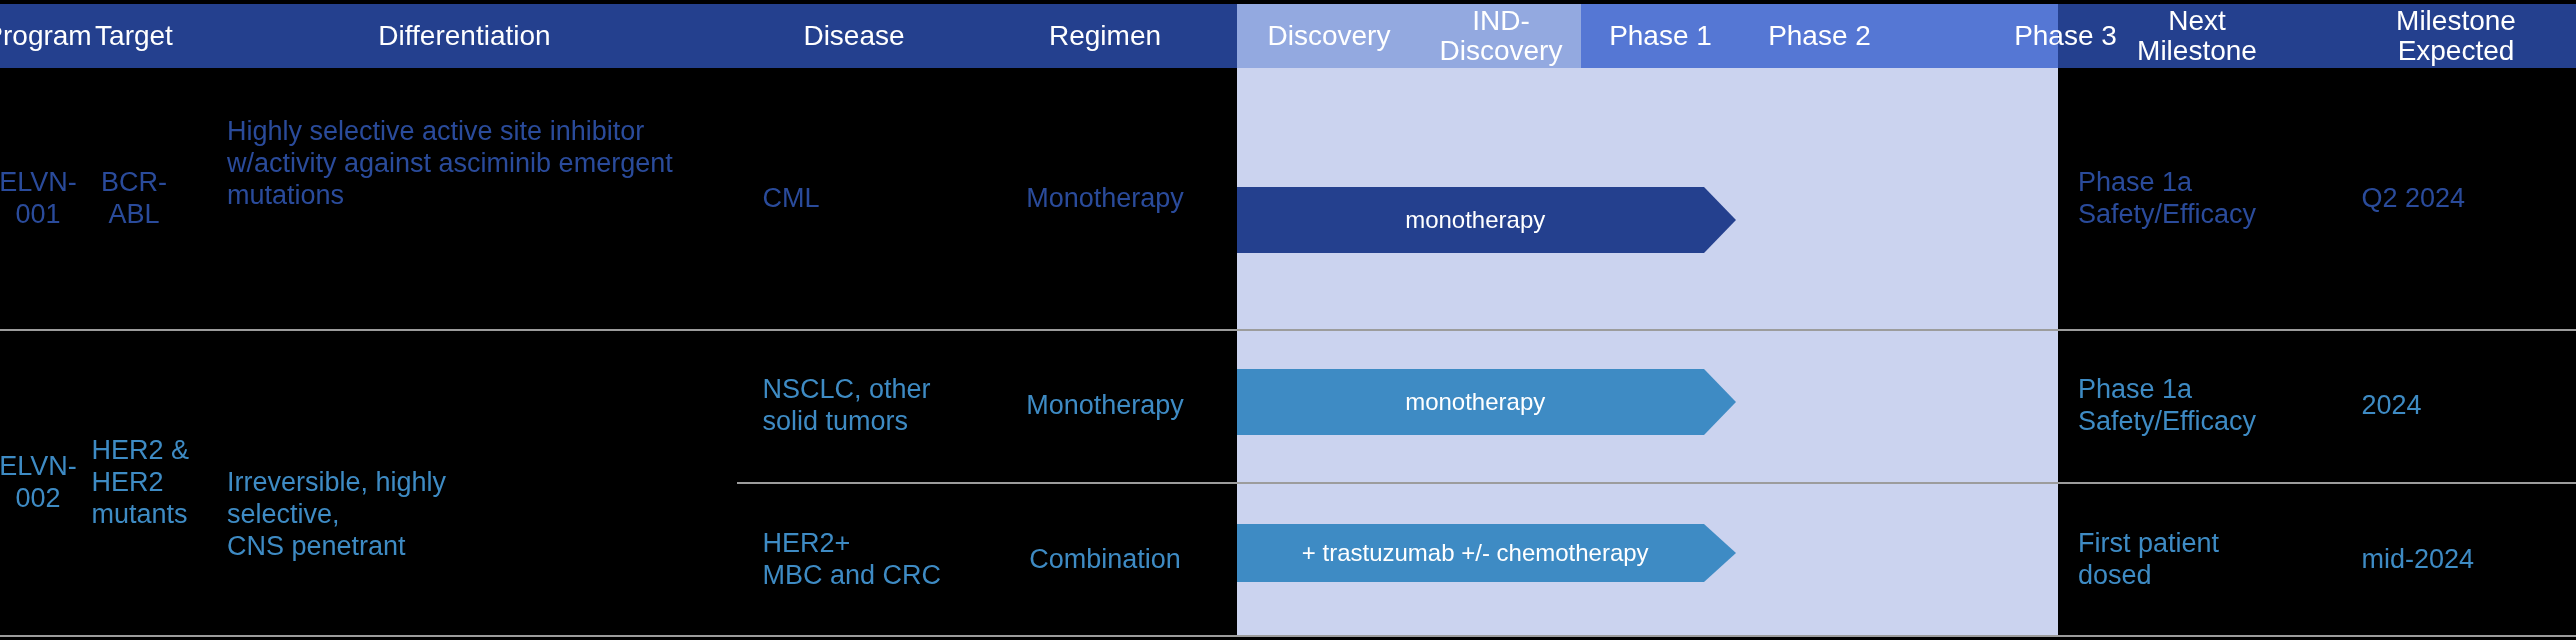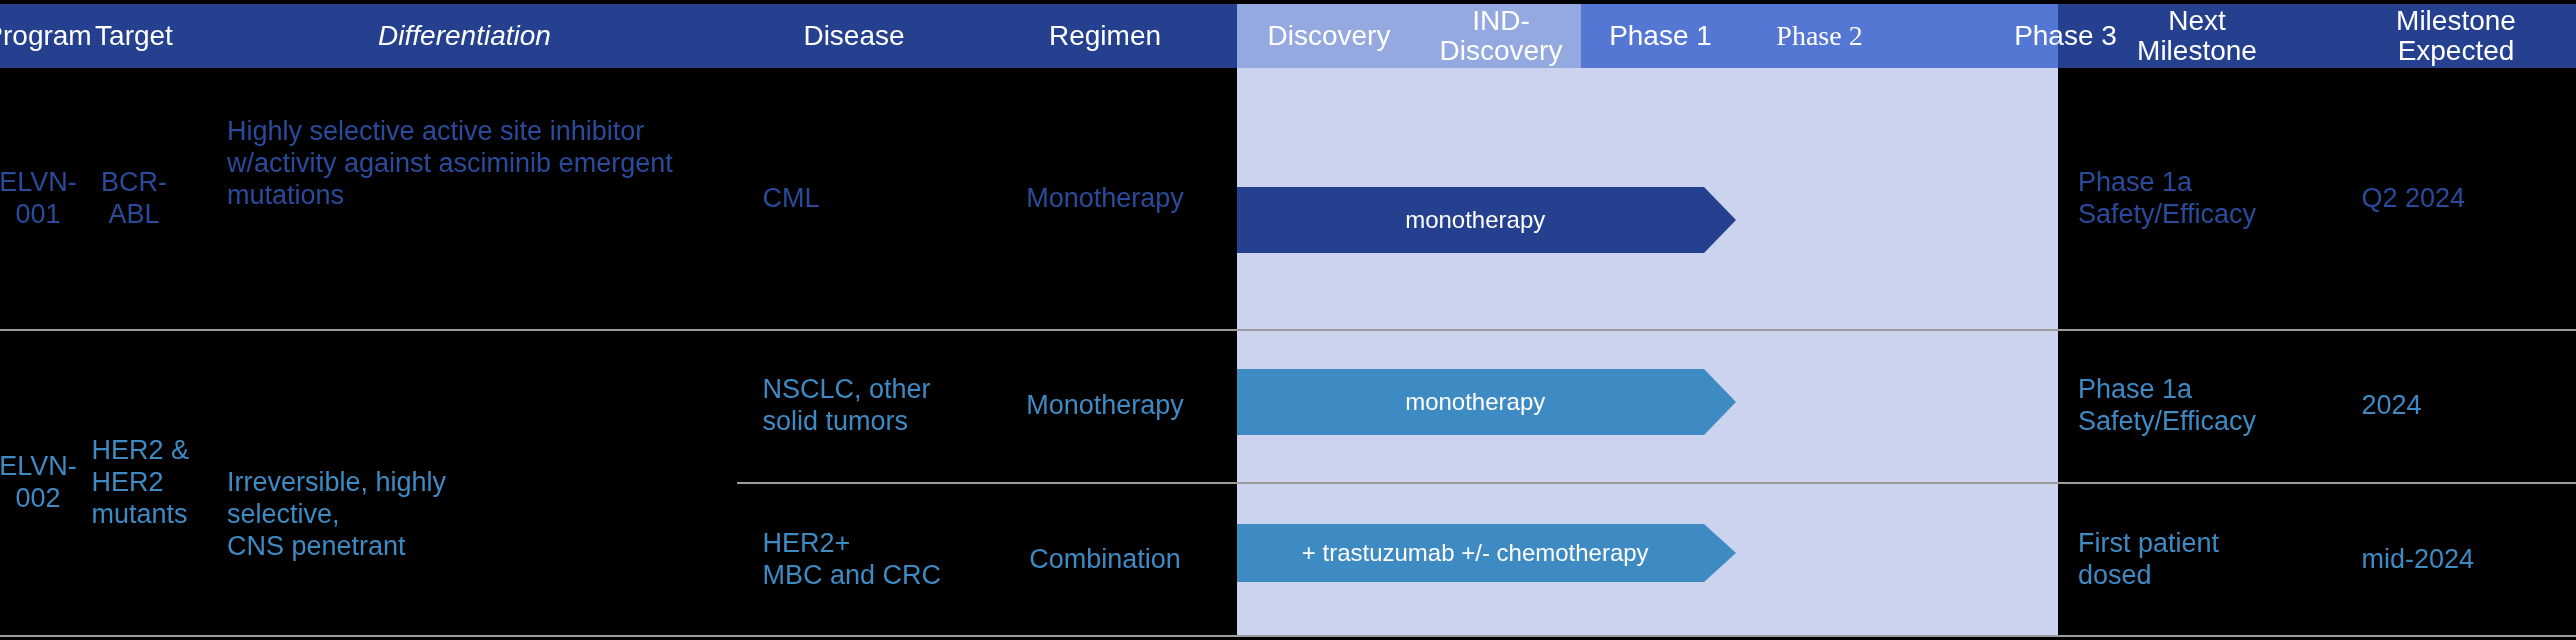--- a/index.html
+++ b/index.html
@@ -51,7 +51,7 @@
 
   <div class="hdr-cell" style="left:0px;width:76px;">Program</div>
   <div class="hdr-cell" style="left:76px;width:116px;">Target</div>
-  <div class="hdr-cell" style="left:192px;width:545px;font-style:italic;">Differentiation</div>
+  <div class="hdr-cell" style="left:192px;width:545px;">Differentiation</div>
   <div class="hdr-cell" style="left:737px;width:234px;">Disease</div>
   <div class="hdr-cell" style="left:972px;width:266px;">Regimen</div>
 

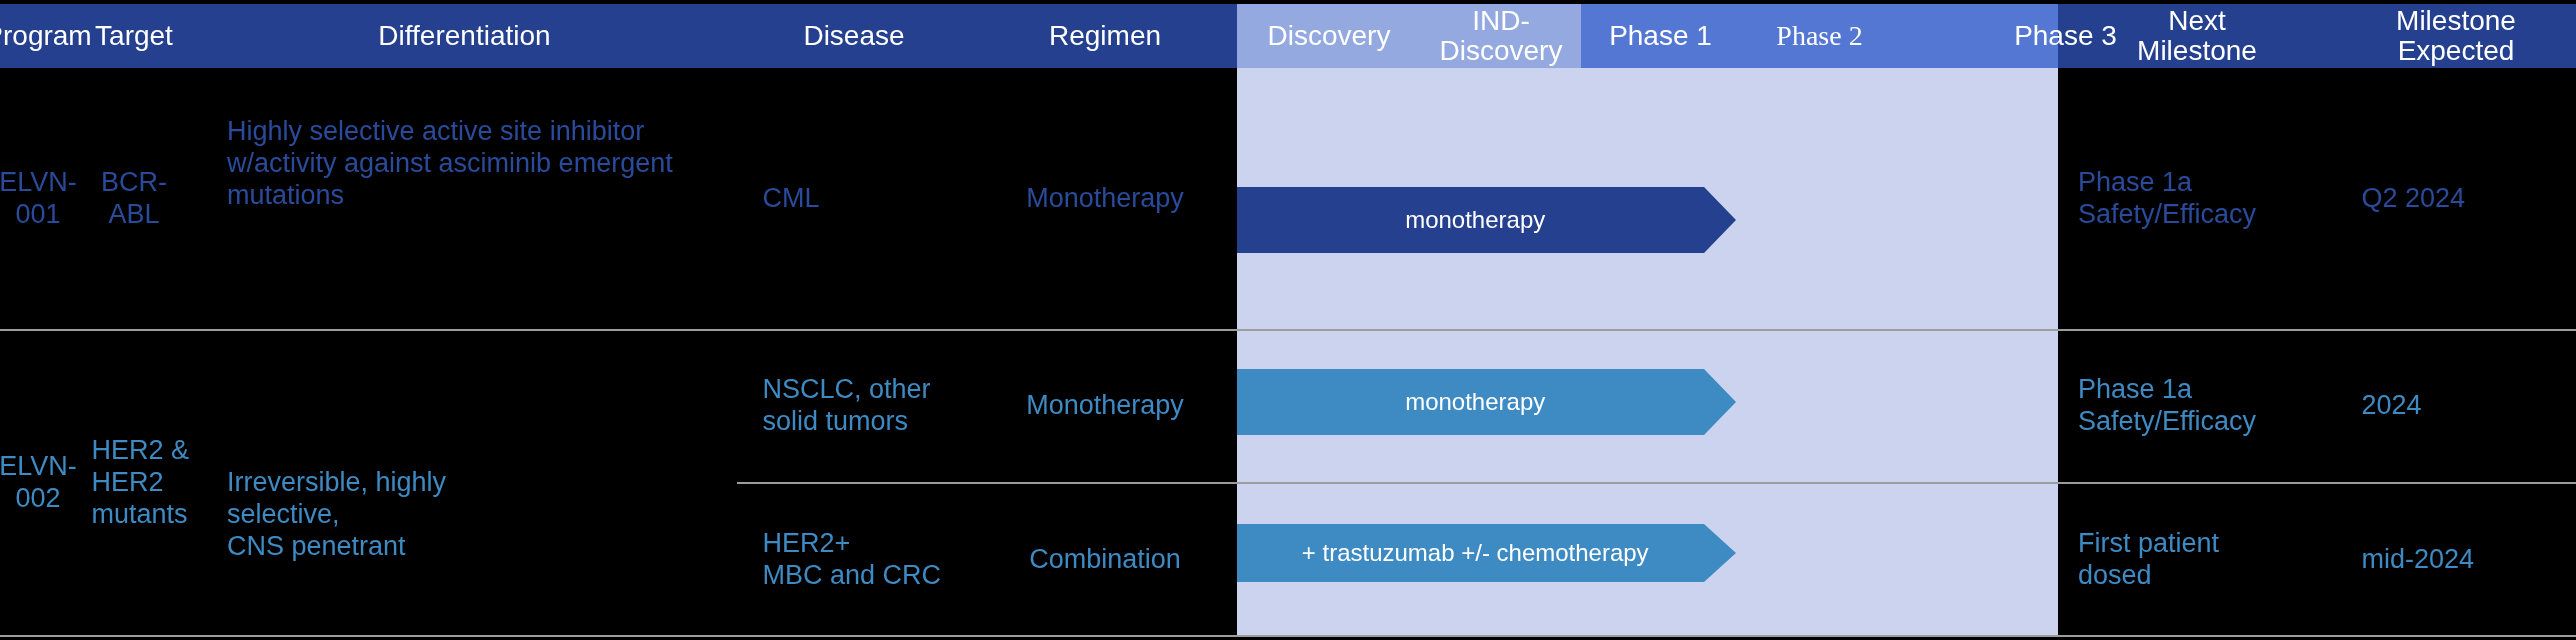--- a/index.html
+++ b/index.html
@@ -59,7 +59,7 @@
   <div class="hdr-cell" style="left:1421px;width:160px;white-space:pre-line;">IND-
 Discovery</div>
   <div class="hdr-cell" style="left:1581px;width:159px;">Phase 1</div>
-  <div class="hdr-cell" style="left:1740px;width:159px;font-family:Liberation Serif, serif;">Phase 2</div>
+  <div class="hdr-cell" style="left:1740px;width:159px;">Phase 2</div>
   <div class="hdr-cell" style="left:1986px;width:159px;">Phase 3</div>
 
   <div class="hdr-cell" style="left:2058px;width:278px;white-space:pre-line;">Next

